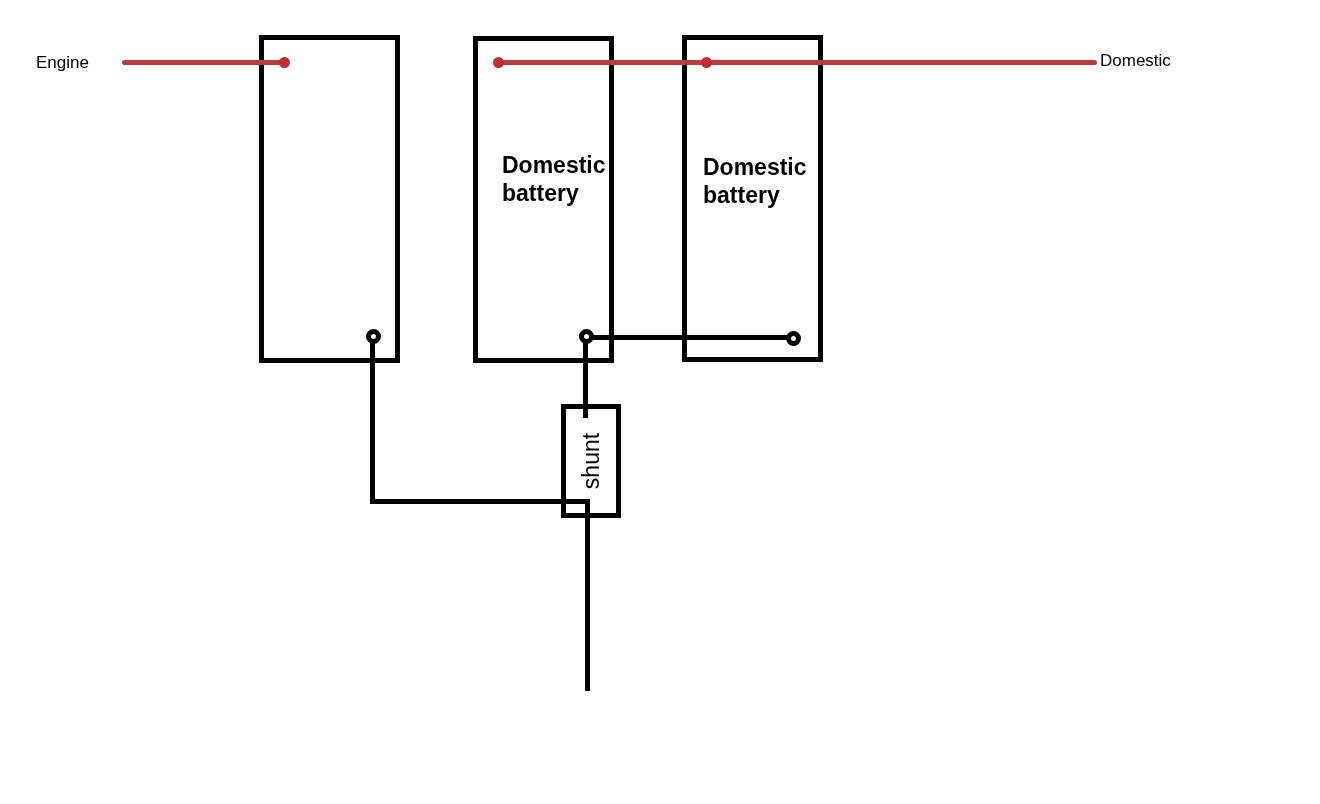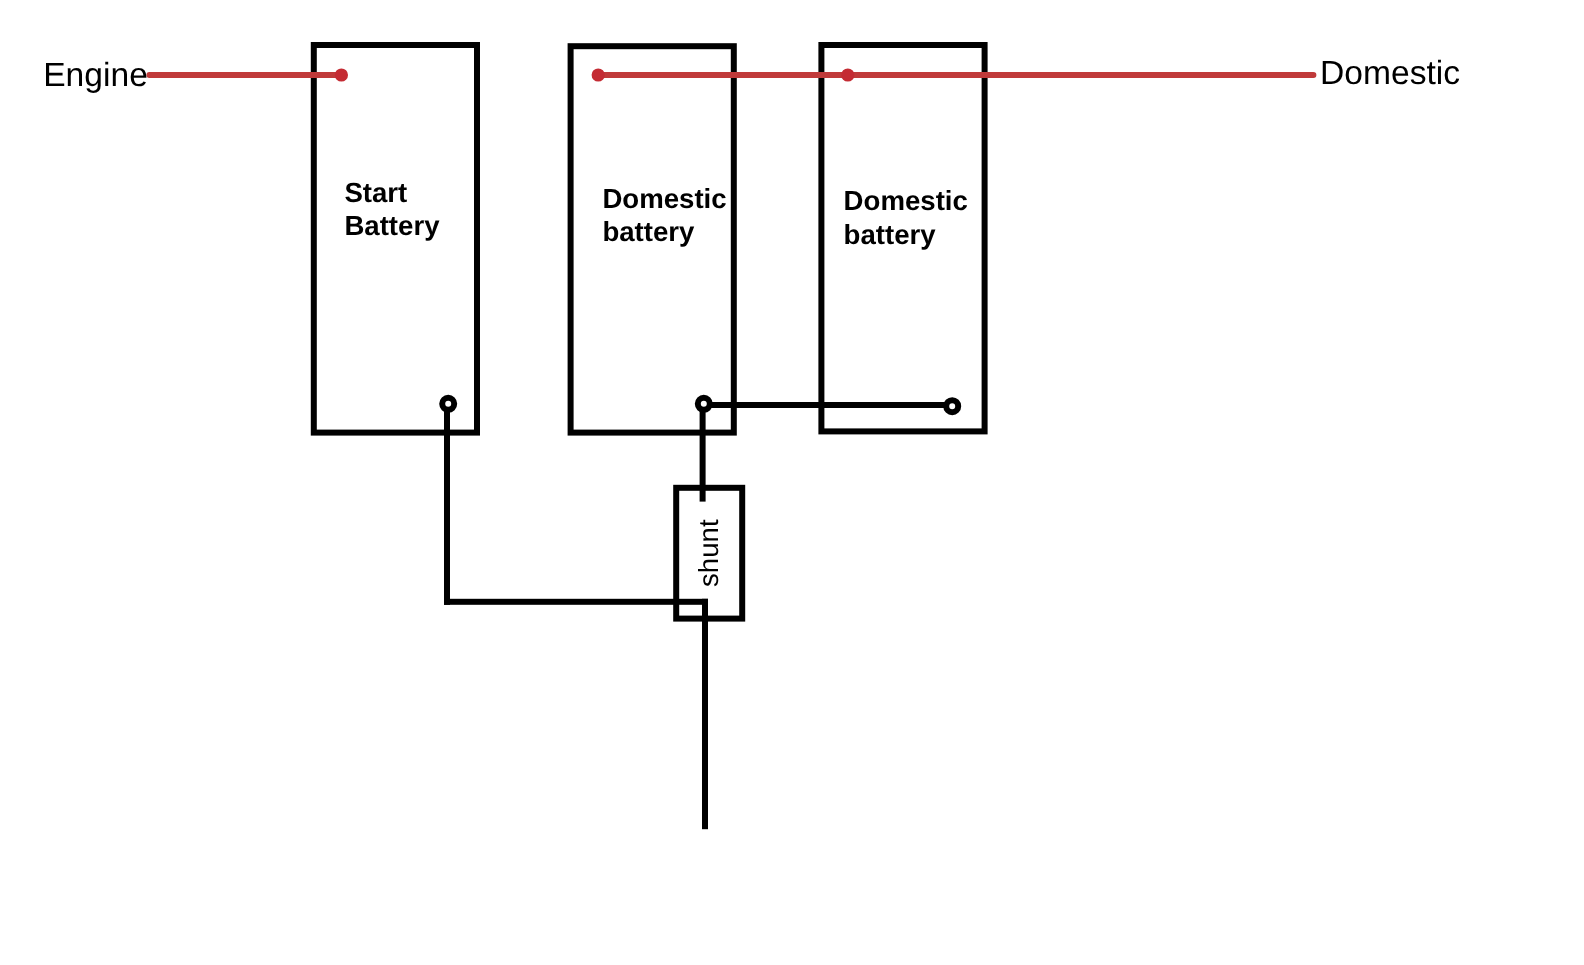--- a/index.html
+++ b/index.html
@@ -30,7 +30,7 @@
   
   .lbl {
     position: absolute;
-    font-size: 28px;
+    font-size: 17px;
     line-height: 28px;
     color: #000000;
     white-space: nowrap;

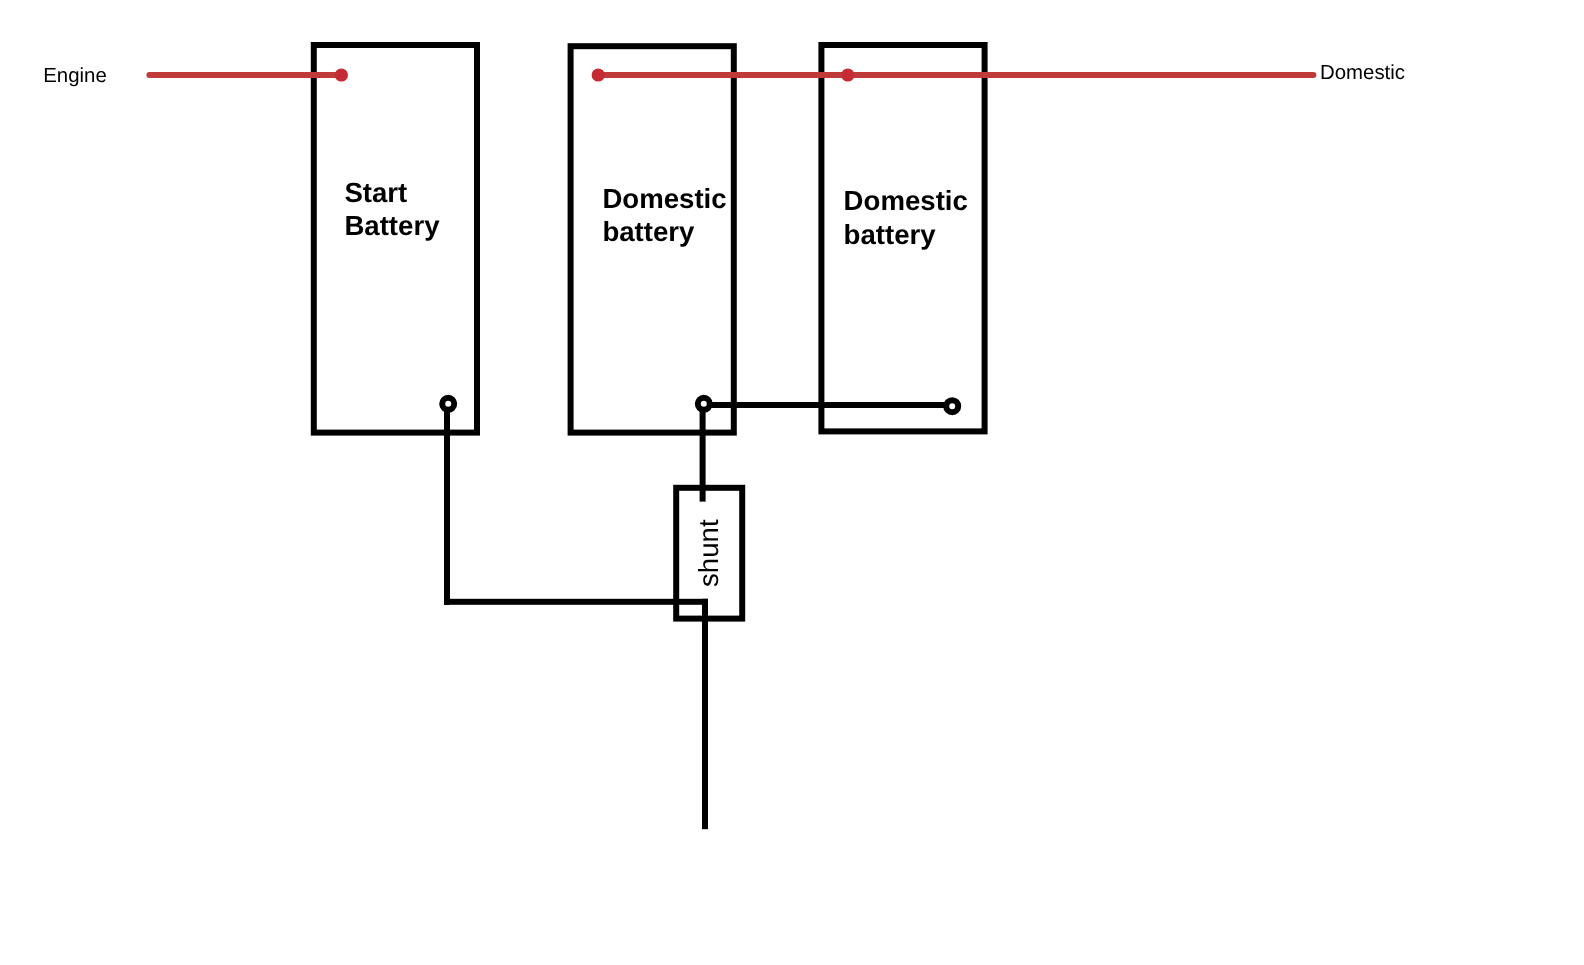--- a/index.html
+++ b/index.html
@@ -133,10 +133,6 @@
   <div class="terminal t-db1"></div>
   <div class="terminal t-db2"></div>
 
-  <div class="box-lbl start-lbl">
-    <div>Start</div>
-    <div>Battery</div>
-  </div>
   <div class="box-lbl db1-lbl">
     <div>Domestic</div>
     <div>battery</div>

